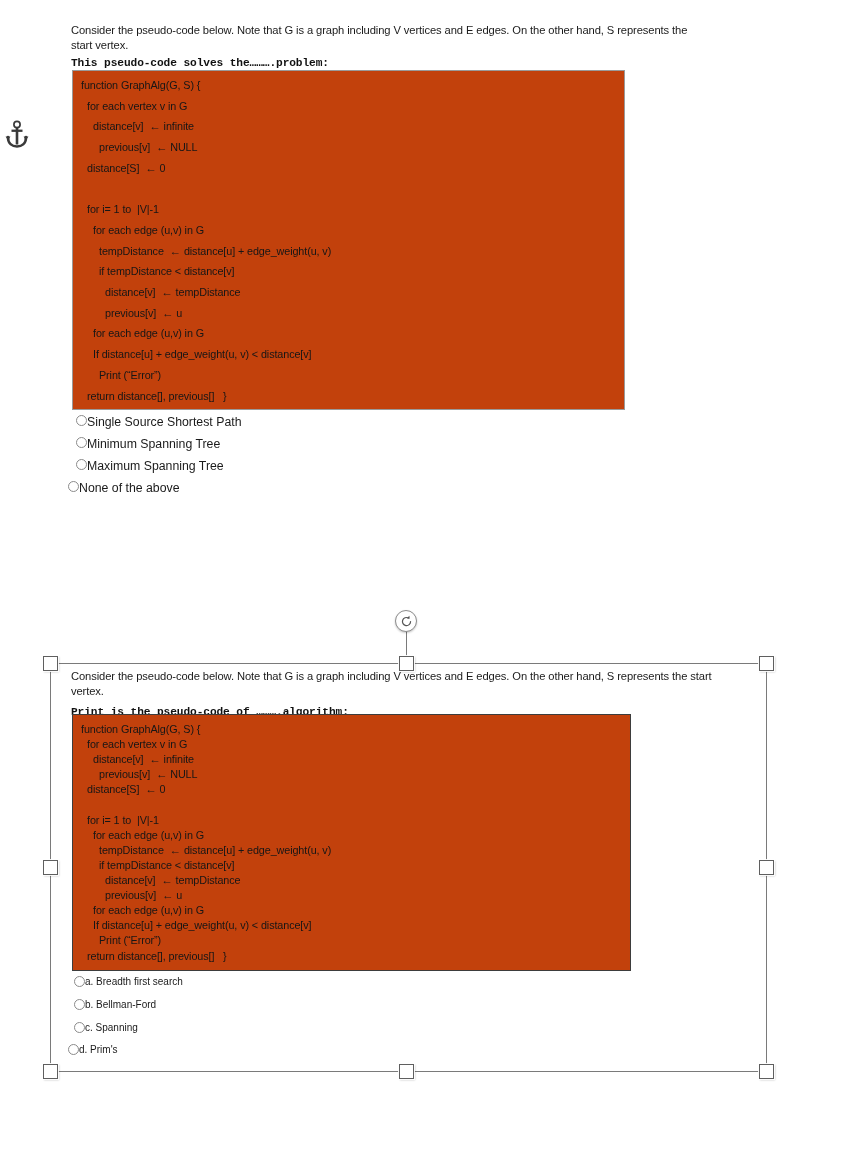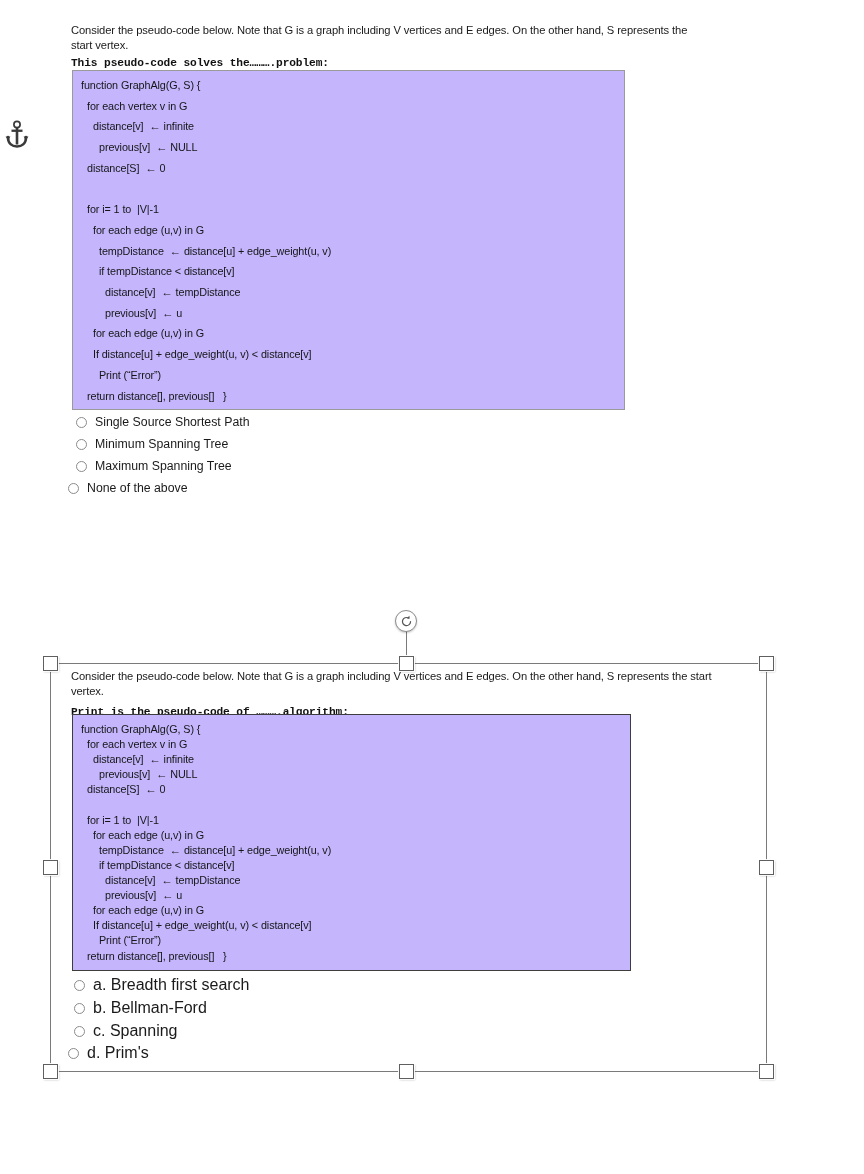--- a/index.html
+++ b/index.html
@@ -36,7 +36,7 @@
   
   .codebox {
     position: absolute;
-    background: #c4b5fd;
+    background: #c2410c;
     box-sizing: border-box;
   }
   .codebox.light { border: 1px solid #9a9a9a; }

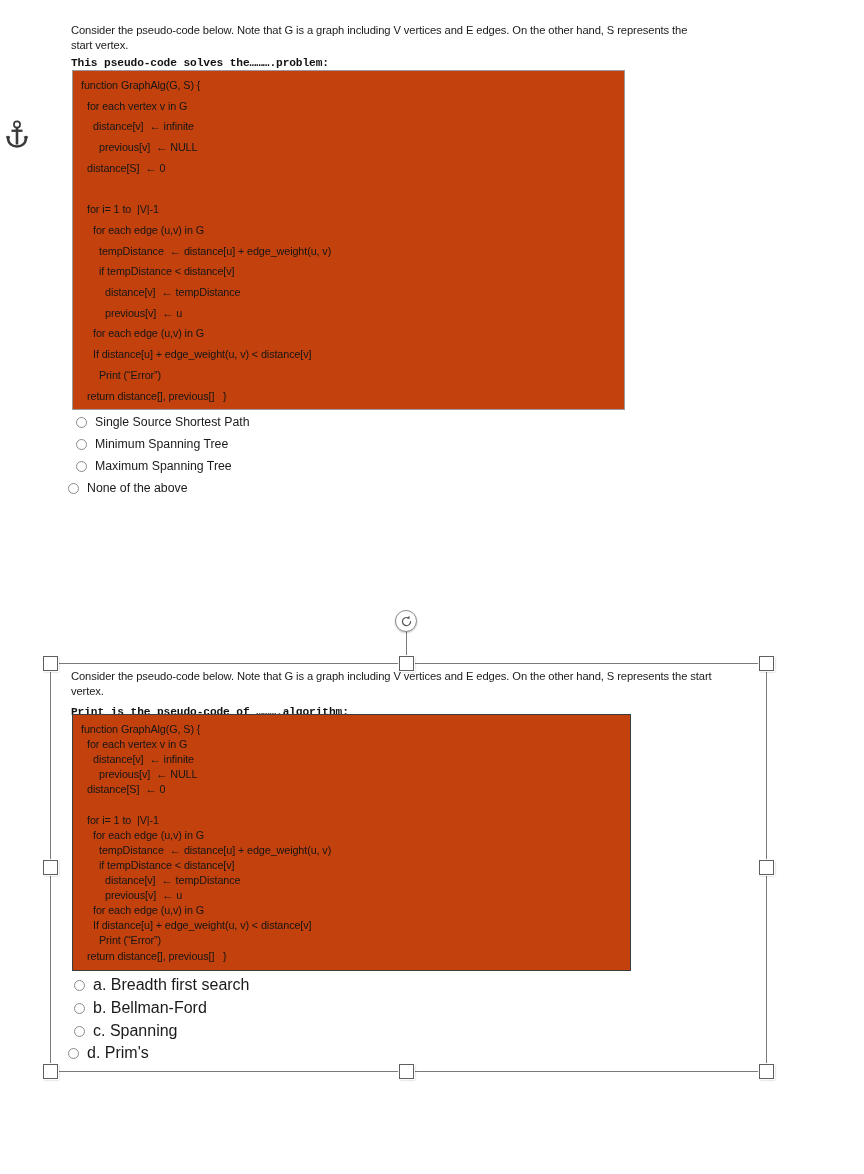--- a/index.html
+++ b/index.html
@@ -54,8 +54,6 @@
   .opt {
     position: absolute;
     display: flex;
-    align-items: center;
-    gap: 8px;
   }
   .radio {
     width: 9px;

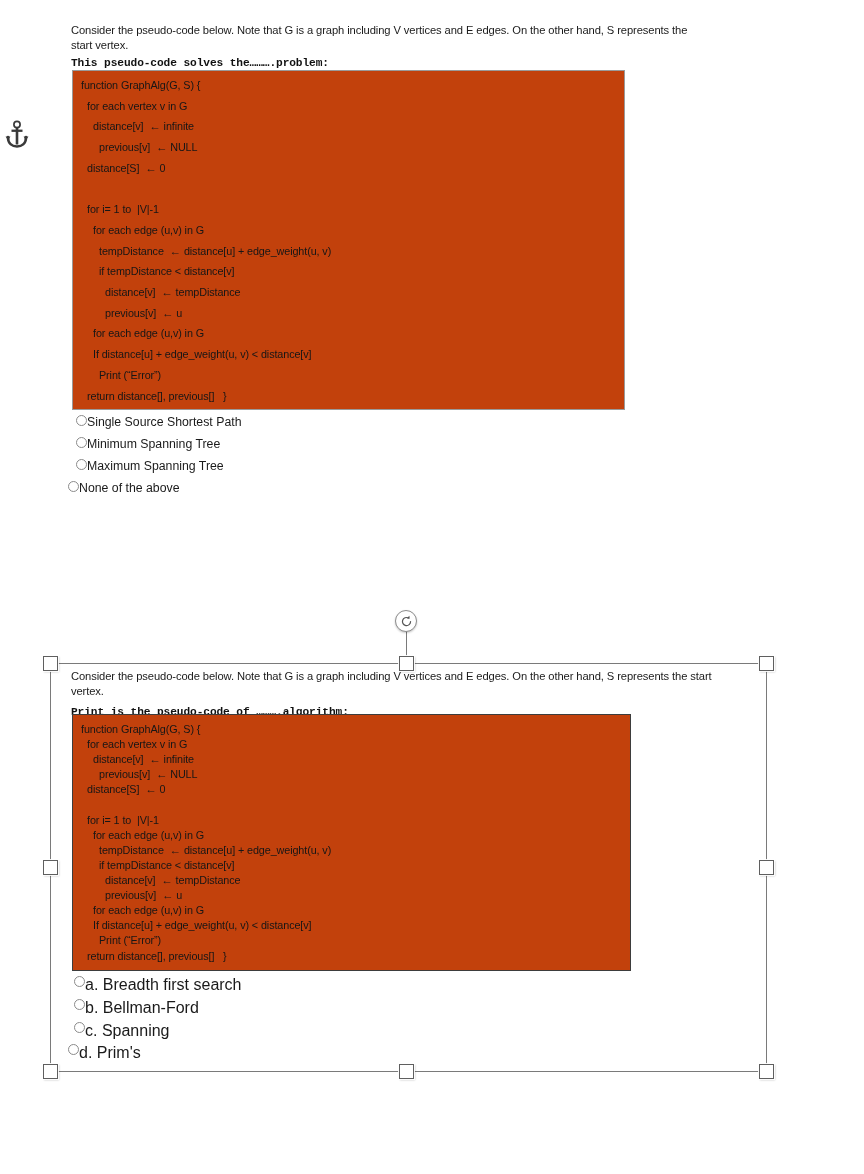--- a/index.html
+++ b/index.html
@@ -68,7 +68,7 @@
     color: #1a1a1a;
     white-space: pre;
   }
-  .opt-label.small { font-size: 16px; }
+  .opt-label.small { font-size: 10px; }
 
   
   .anchor-icon {

